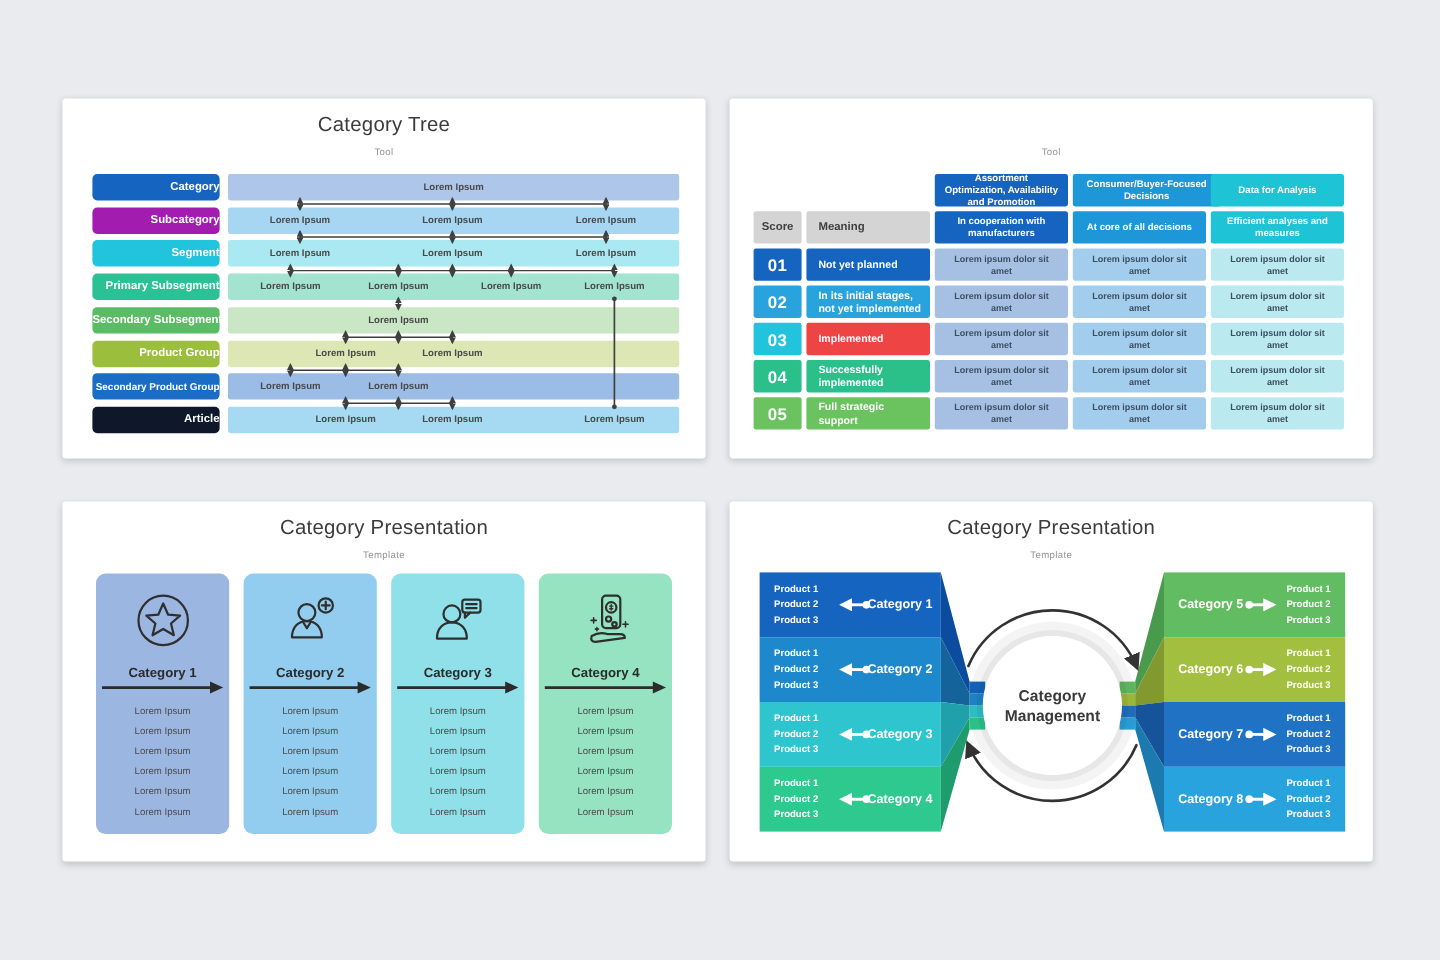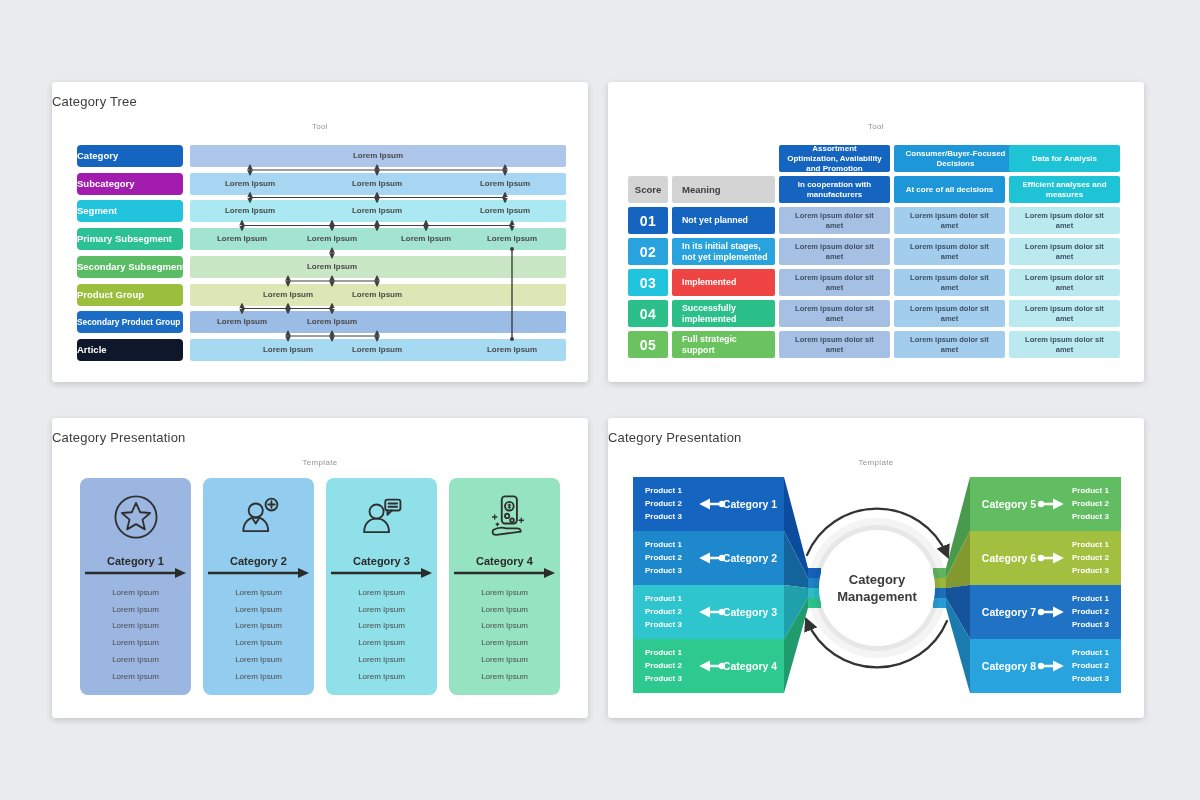--- a/index.html
+++ b/index.html
@@ -7,7 +7,7 @@
   .card{position:absolute;width:536px;height:300px;background:#ffffff;border-radius:3px;box-shadow:0 2px 6px rgba(0,0,0,0.16);overflow:hidden;}
   #card1{left:52px;top:82px;}  #card2{left:608px;top:82px;}
   #card3{left:52px;top:418px;} #card4{left:608px;top:418px;}
-  .s-title{position:absolute;top:12px;left:0;right:0;text-align:left;font-size:13px;color:#3c3c3c;font-weight:500;letter-spacing:.2px;}
+  .s-title{position:absolute;top:12px;left:0;right:0;text-align:center;font-size:17px;color:#3c3c3c;font-weight:500;letter-spacing:.2px;}
   .s-sub{position:absolute;top:40px;left:0;right:0;text-align:center;font-size:8px;color:#949494;letter-spacing:.3px;}
   
   .t-pill{position:absolute;left:25px;width:106px;height:22px;border-radius:4px;color:#fff;font-weight:bold;font-size:9.5px;text-align:left;line-height:22px;white-space:nowrap;}

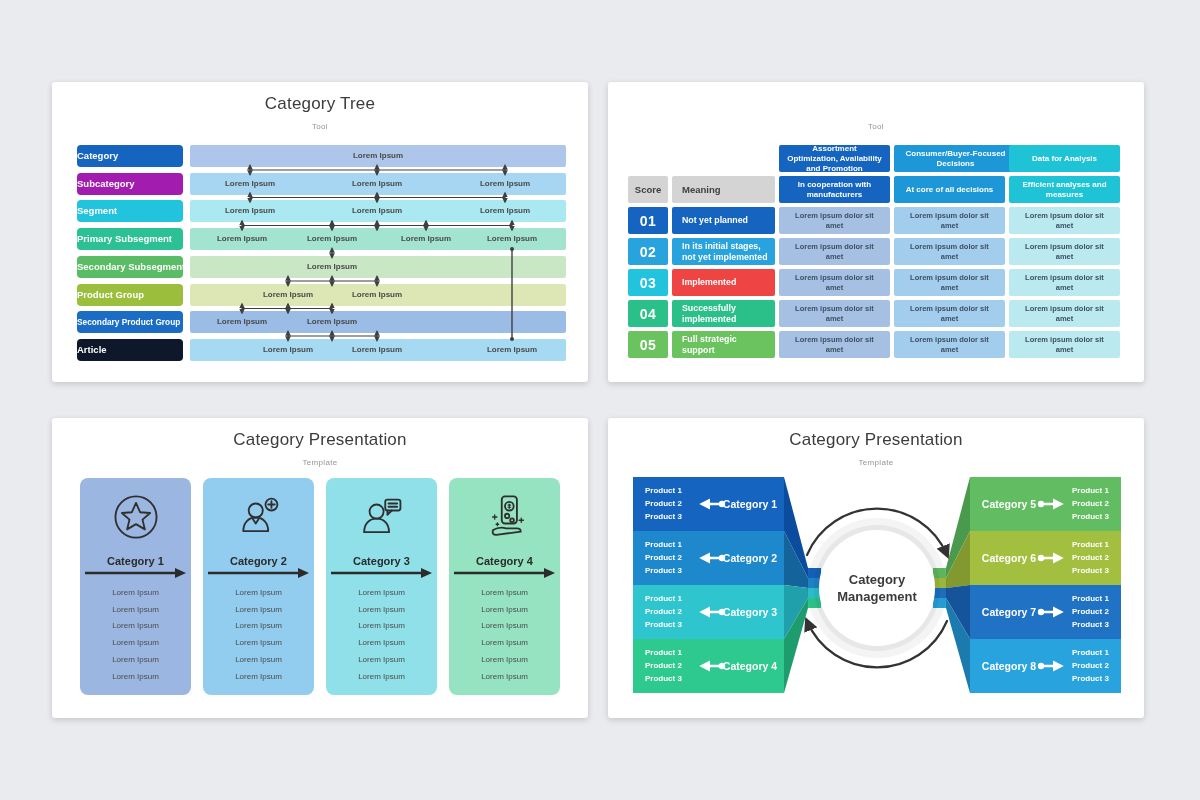--- a/index.html
+++ b/index.html
@@ -10,7 +10,7 @@
   .s-title{position:absolute;top:12px;left:0;right:0;text-align:center;font-size:17px;color:#3c3c3c;font-weight:500;letter-spacing:.2px;}
   .s-sub{position:absolute;top:40px;left:0;right:0;text-align:center;font-size:8px;color:#949494;letter-spacing:.3px;}
   
-  .t-pill{position:absolute;left:25px;width:106px;height:22px;border-radius:4px;color:#fff;font-weight:bold;font-size:9.5px;text-align:left;line-height:22px;white-space:nowrap;}
+  .t-pill{position:absolute;left:25px;width:106px;height:22px;border-radius:4px;color:#fff;font-weight:bold;font-size:9.5px;text-align:right;line-height:22px;white-space:nowrap;}
   .t-bar{position:absolute;left:138px;width:376px;height:22px;border-radius:2px;}
   .t-item{position:absolute;top:0;transform:translateX(-50%);font-size:8px;font-weight:bold;color:#4a4a4a;line-height:22px;white-space:nowrap;}
   .t-svg{position:absolute;left:0;top:0;}

